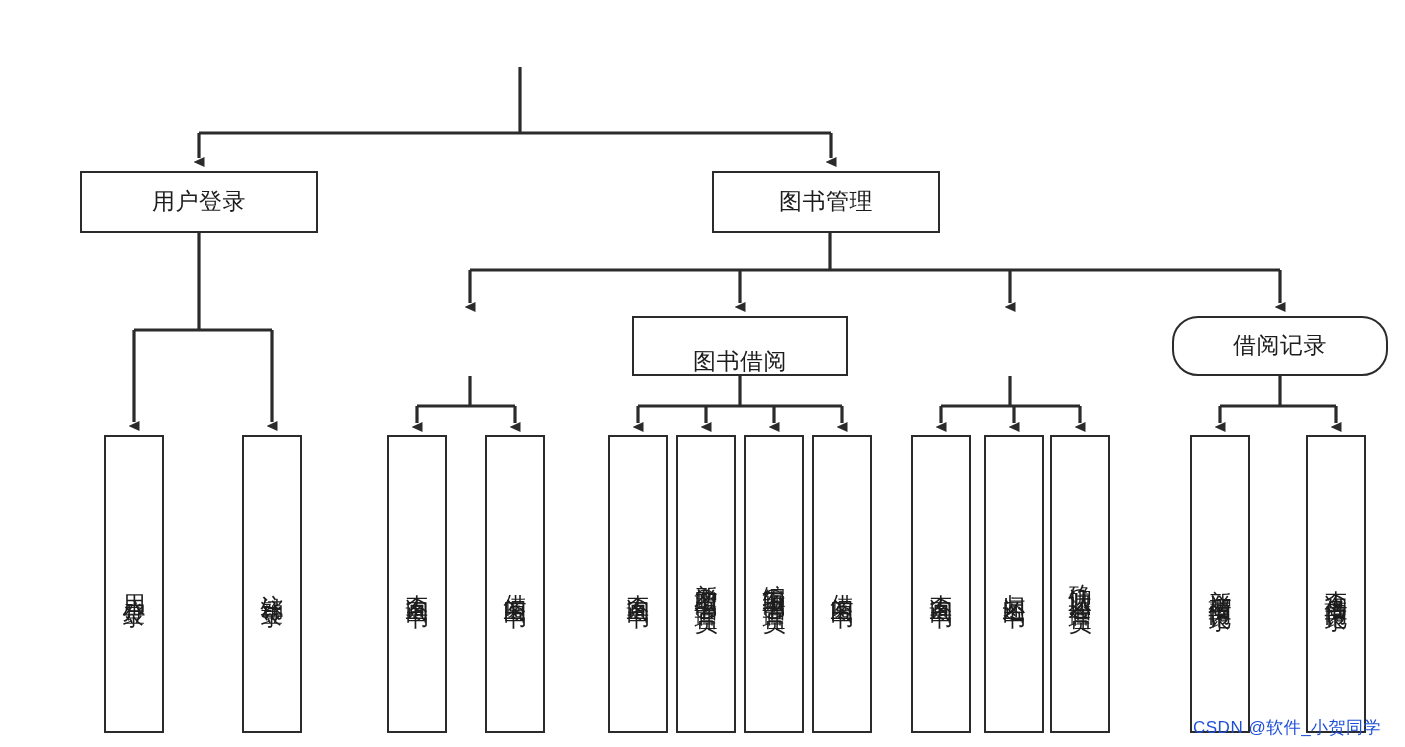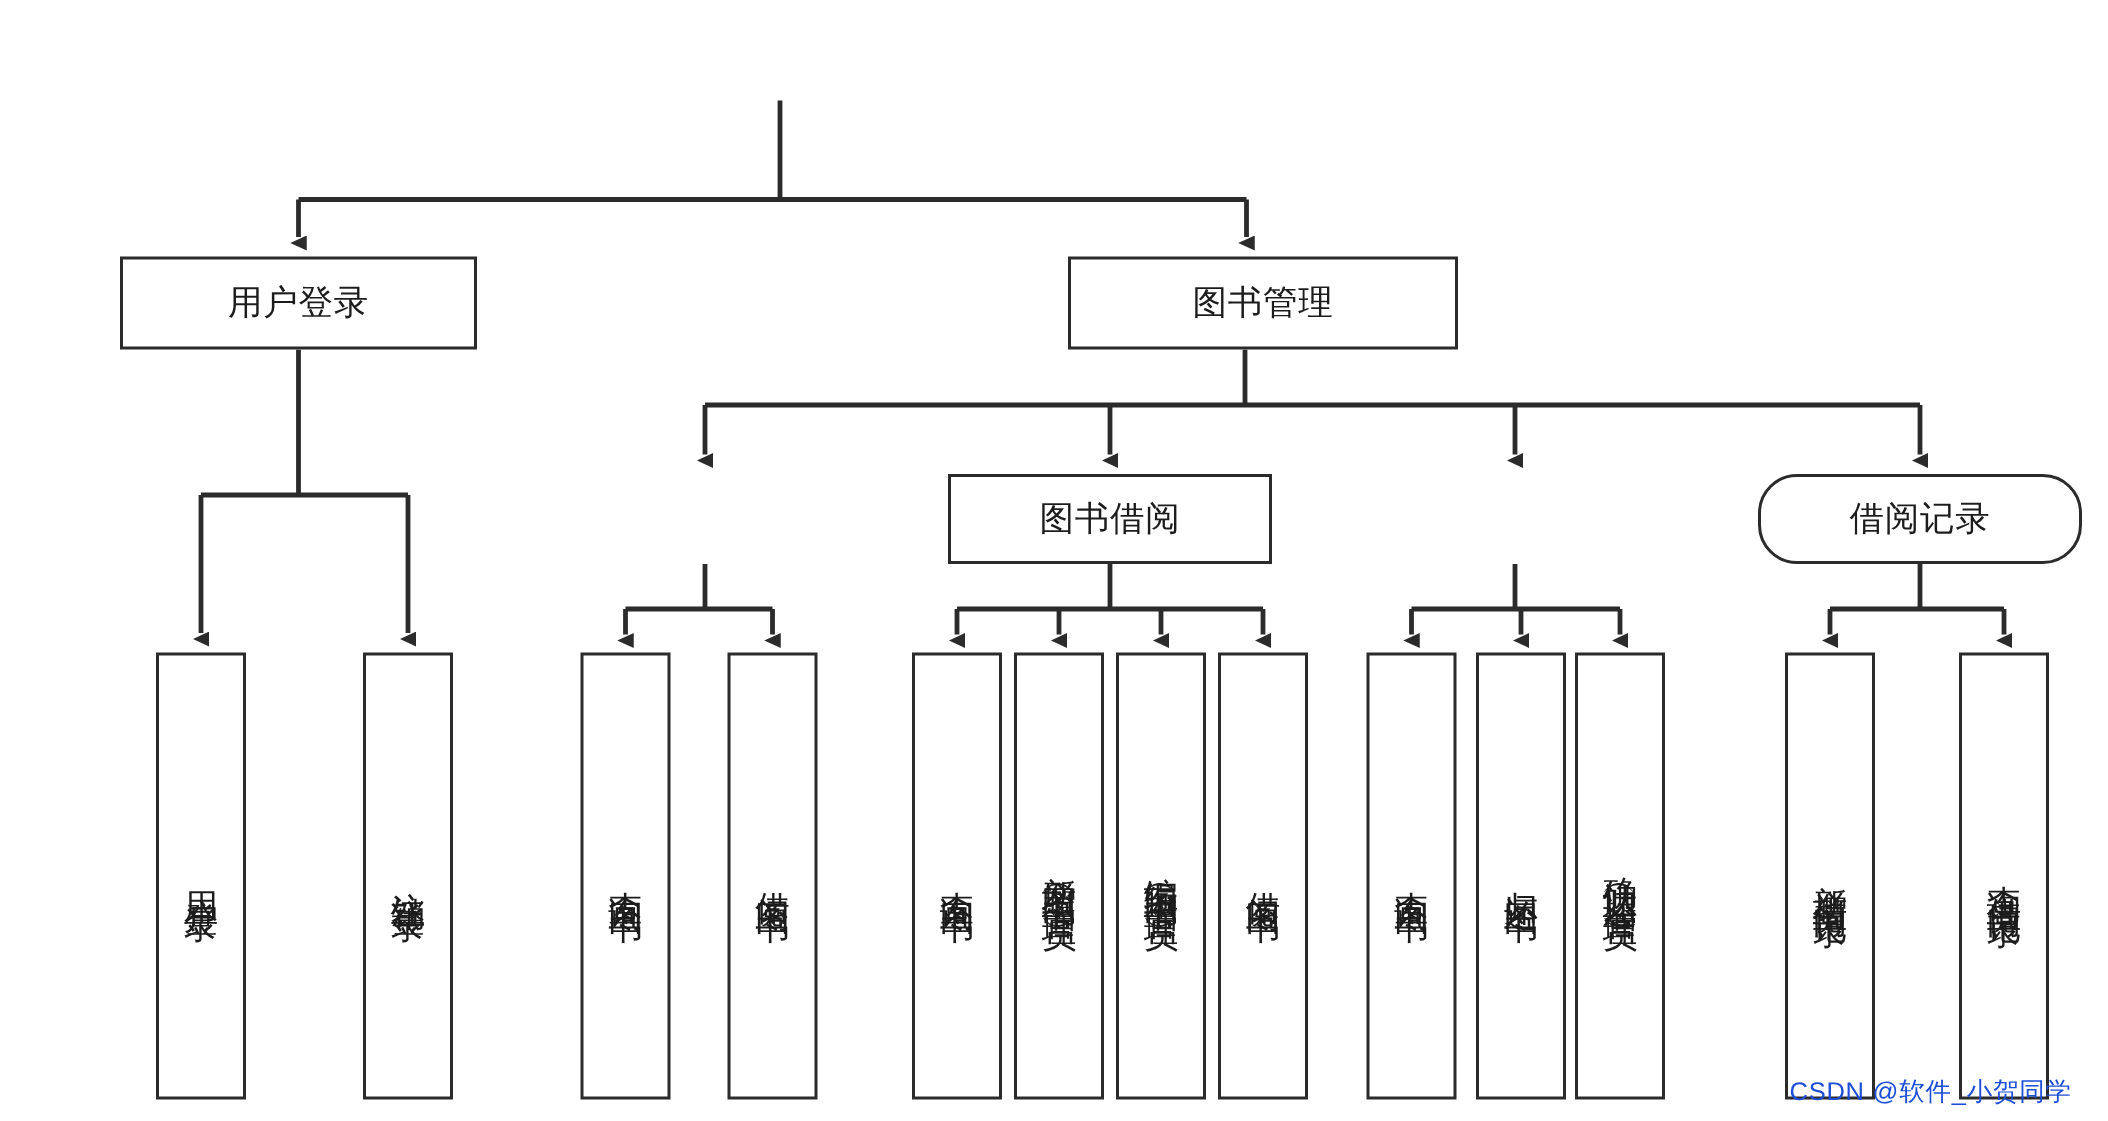--- a/index.html
+++ b/index.html
@@ -145,7 +145,7 @@
   <div class="node-box" id="node-l2-0" style="left: 80px; top: 171px; width: 238px; height: 62px;">
     <span class="node-label-h">用户登录</span>
   </div>
-  <div class="node-box" id="node-l2-1" style="left: 712px; top: 171px; width: 260px; height: 62px; font-family: Liberation Serif, serif;">
+  <div class="node-box" id="node-l2-1" style="left: 712px; top: 171px; width: 228px; height: 62px; font-family: Liberation Serif, serif;">
     <span class="node-label-h">图书管理</span>
   </div>
 

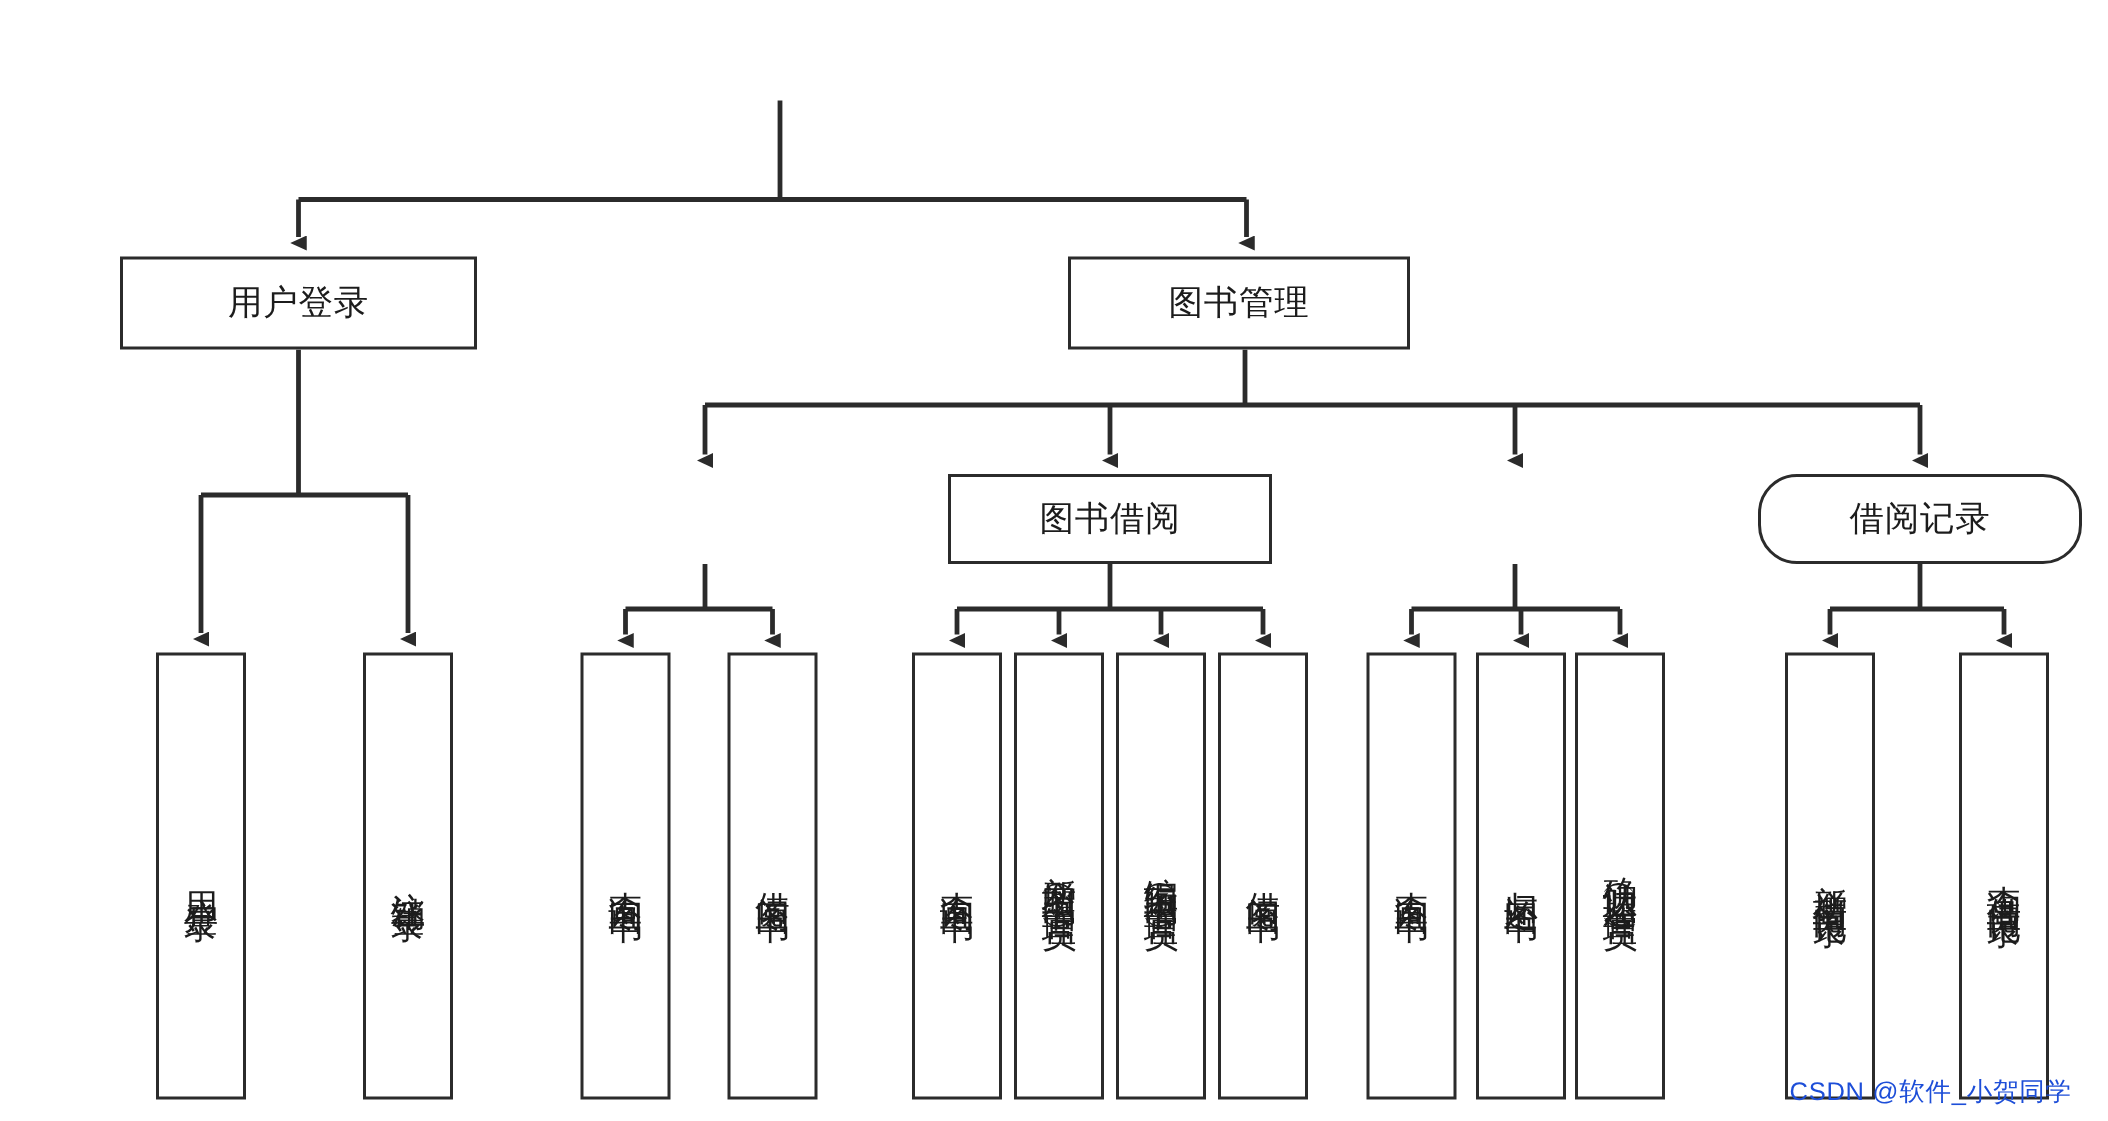--- a/index.html
+++ b/index.html
@@ -149,7 +149,7 @@
     <span class="node-label-h">图书管理</span>
   </div>
 
-  <div class="node-box" id="node-l3-1" style="left: 632px; top: 316px; width: 216px; height: 60px;">
+  <div class="node-box" id="node-l3-1" style="left: 632px; top: 316px; width: 216px; height: 60px; align-items: flex-end;">
     <span class="node-label-h">图书借阅</span>
   </div>
   <div class="node-box" id="node-l3-3" style="left: 1172px; top: 316px; width: 216px; height: 60px; border-radius: 26px;">

